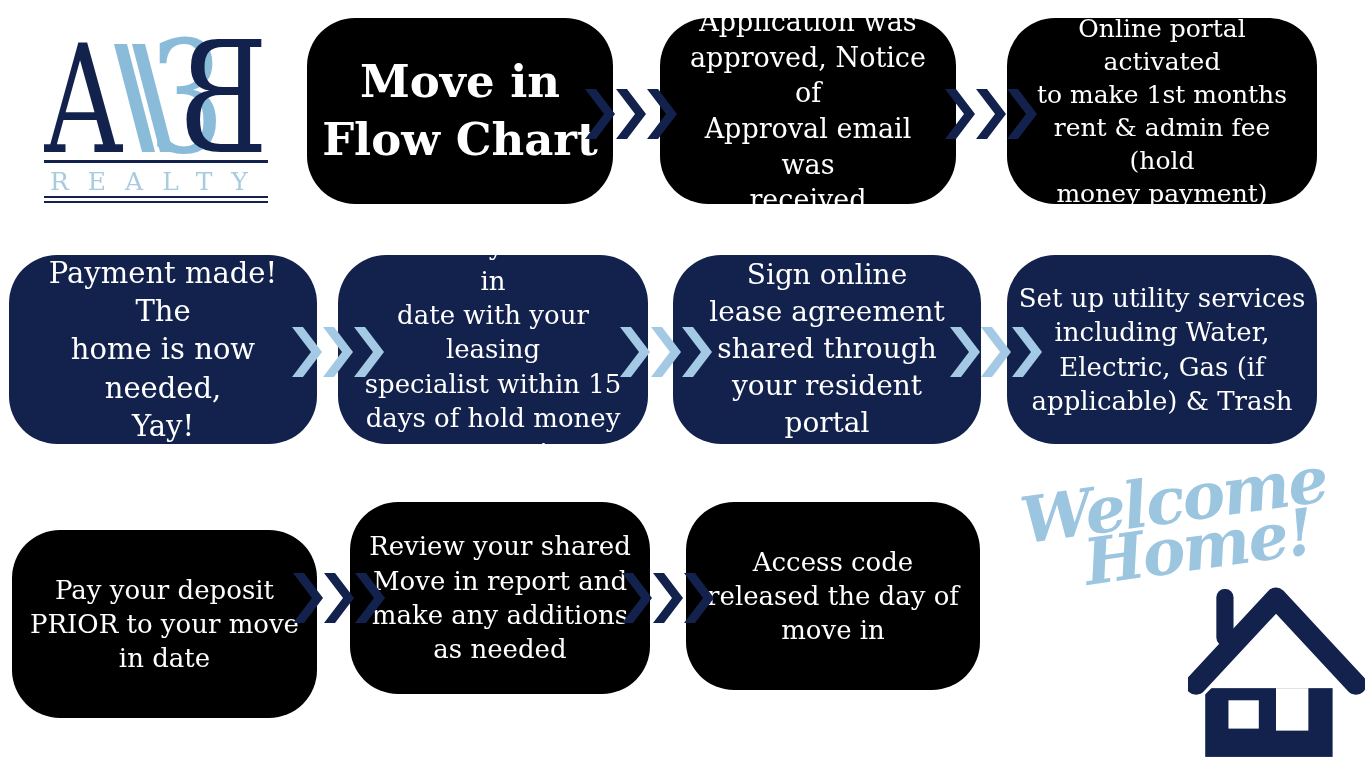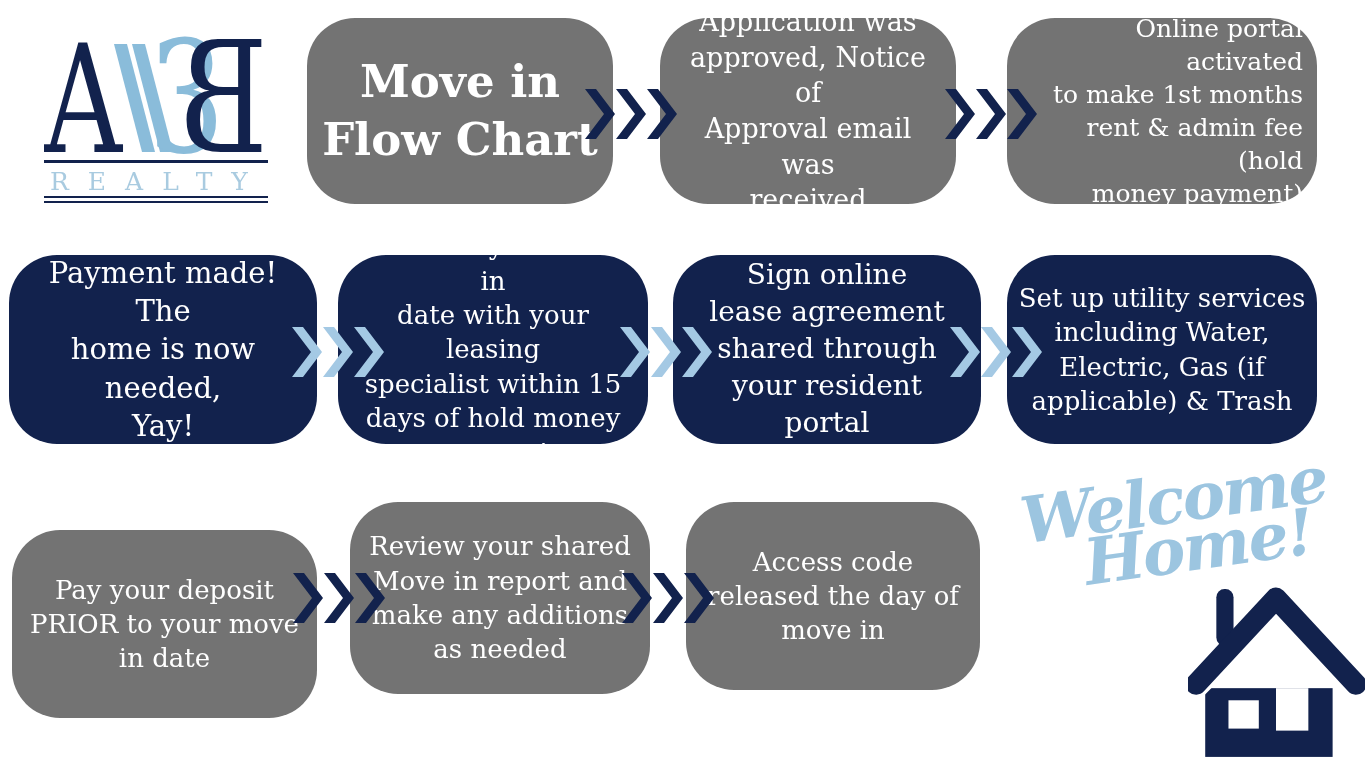--- a/index.html
+++ b/index.html
@@ -25,7 +25,7 @@
     padding: 8px 14px;
   }
   .box .box-text { white-space: pre-line; line-height: 1.32; }
-  .box.light { background: #737373; }
+  .box.light { background: #000000; }
   .box.dark  { background: #12224D; }
 
   .title-text { font-size: 45px; font-weight: bold; line-height: 1.28; white-space: pre-line; }

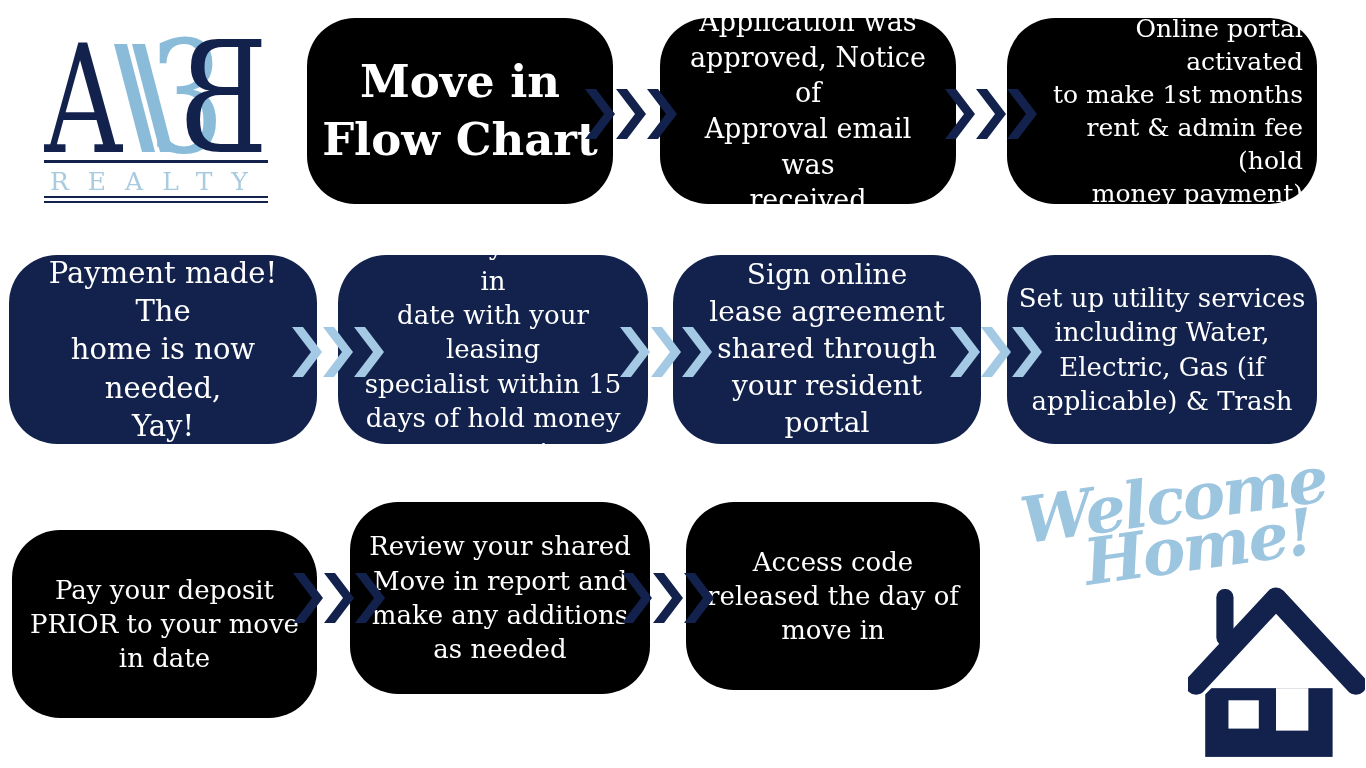--- a/index.html
+++ b/index.html
@@ -98,7 +98,7 @@
 received</div>
   </div>
 
-  <div class="box light" style="left:1007px; top:18px; width:310px; height:186px; font-size:25px;text-align:right;">
+  <div class="box light" style="left:1007px; top:18px; width:310px; height:186px; font-size:25px;">
     <div class="box-text">Online portal activated
 to make 1st months
 rent &amp; admin fee (hold

